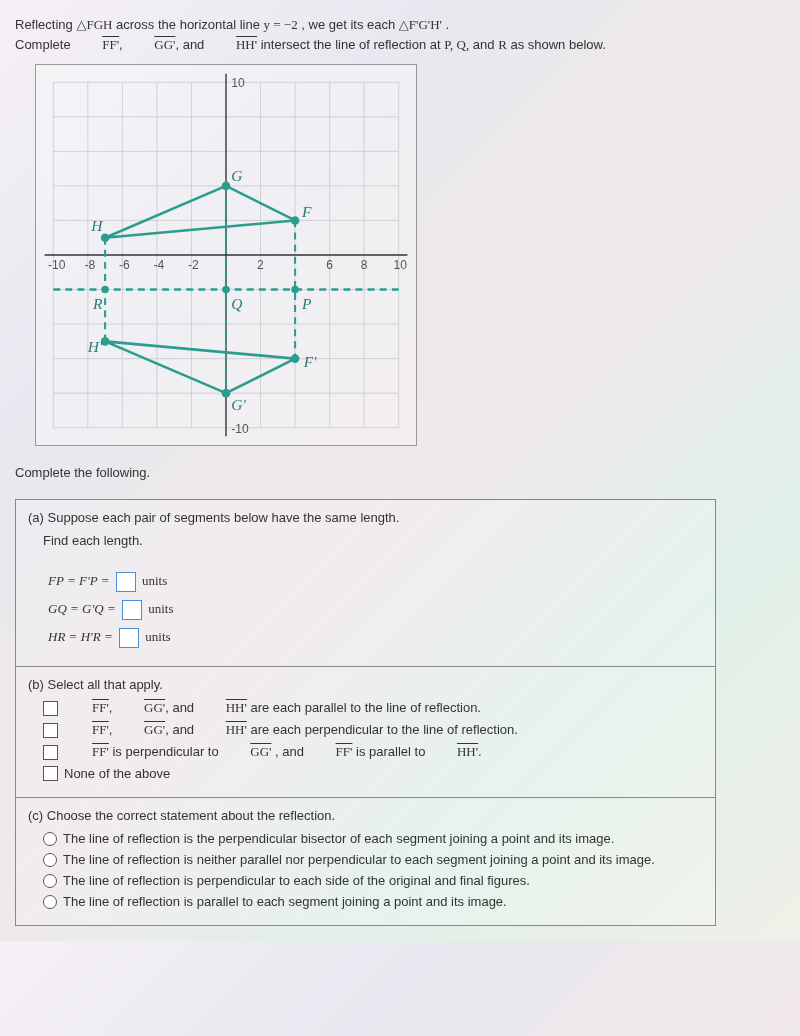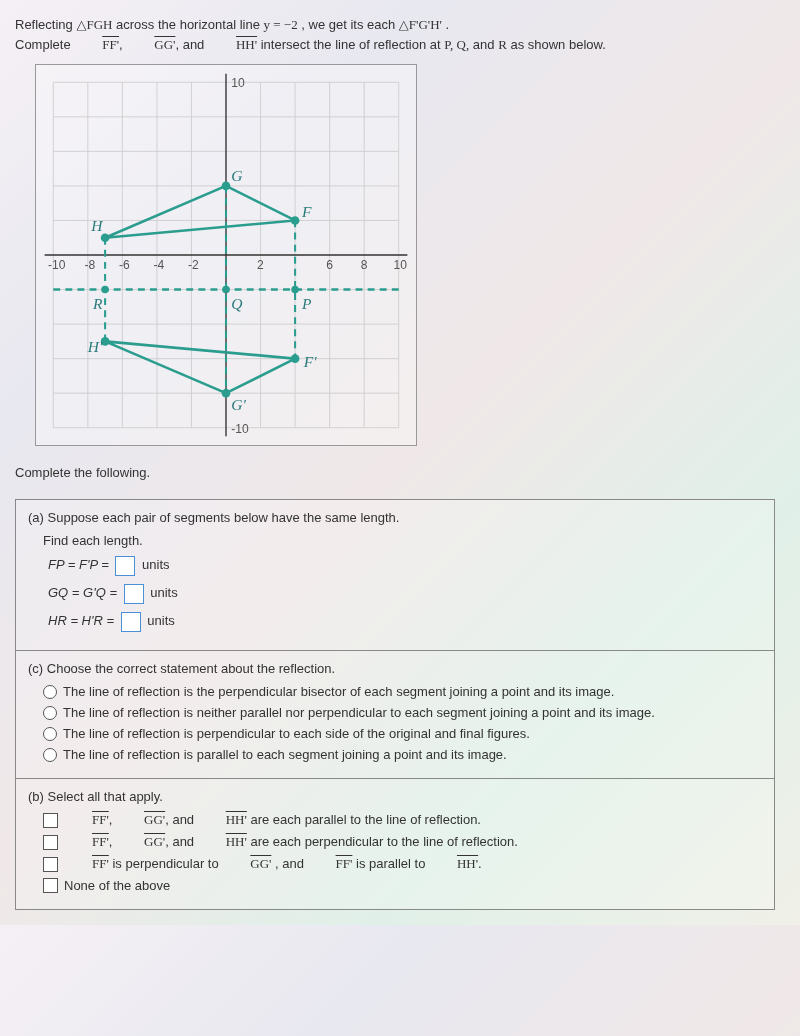--- a/index.html
+++ b/index.html
@@ -26,7 +26,7 @@
   .answer-table {
     border: 1px solid #888;
     border-collapse: collapse;
-    width: 760px;
+    width: 701px;
     background: rgba(255,255,255,0.2);
   }
   .answer-table td {

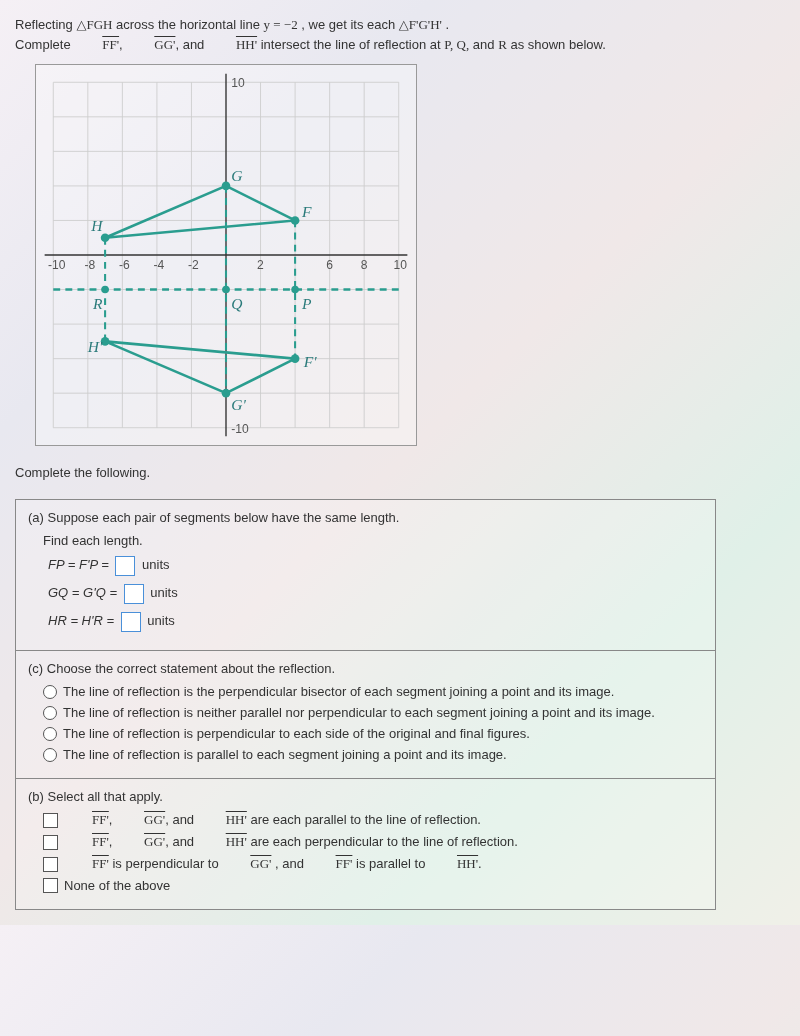--- a/index.html
+++ b/index.html
@@ -176,7 +176,7 @@
       <tr>
         <td>
   <div class="section-heading">(a) Suppose each pair of segments below have the same length.</div>
-  <div style="margin-left:15px; margin-bottom:8px;">Find each length.</div>
+  <div style="margin-left:15px; margin-bottom:24px;">Find each length.</div>
   <div class="eq-row">
     <span>FP</span> = 
     <span>F'P</span> = 

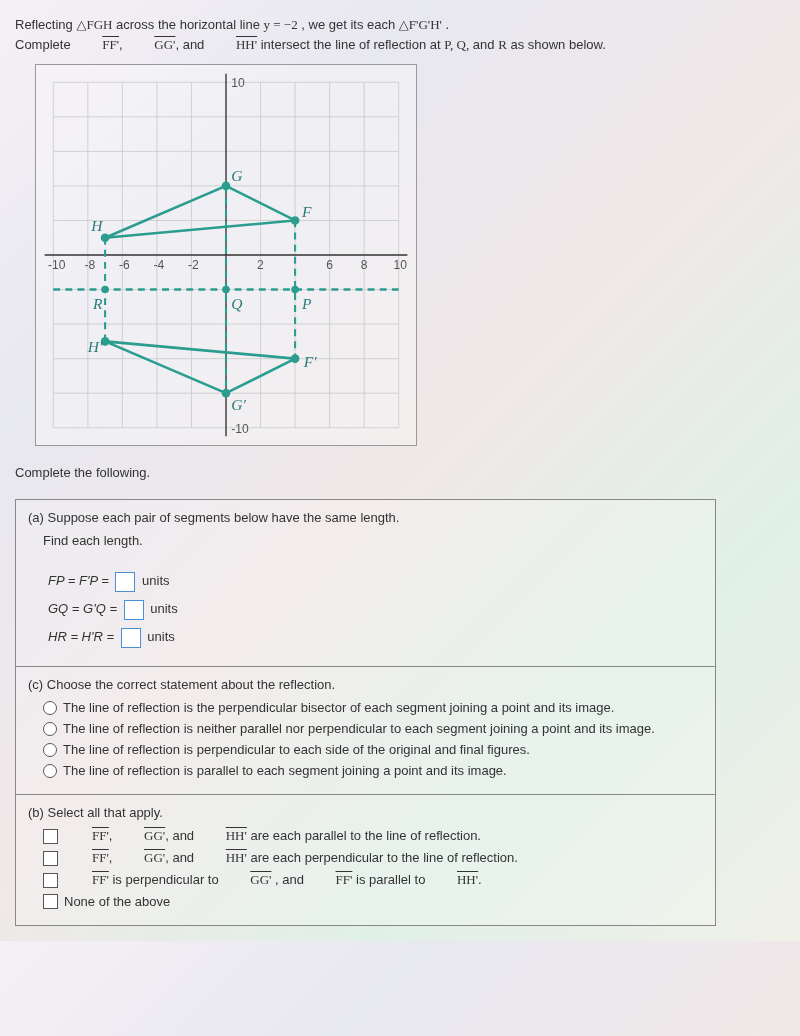--- a/index.html
+++ b/index.html
@@ -63,7 +63,7 @@
     flex-shrink:0;
   }
   .section-heading { margin-bottom:8px;}
-  .eq-row { margin: 8px 0 8px 20px; font-family:Liberation Sans, sans-serif; font-style:italic;}
+  .eq-row { margin: 8px 0 8px 20px; font-family:Liberation Serif, serif; font-style:italic;}
 </style>
 </head>
 <body>

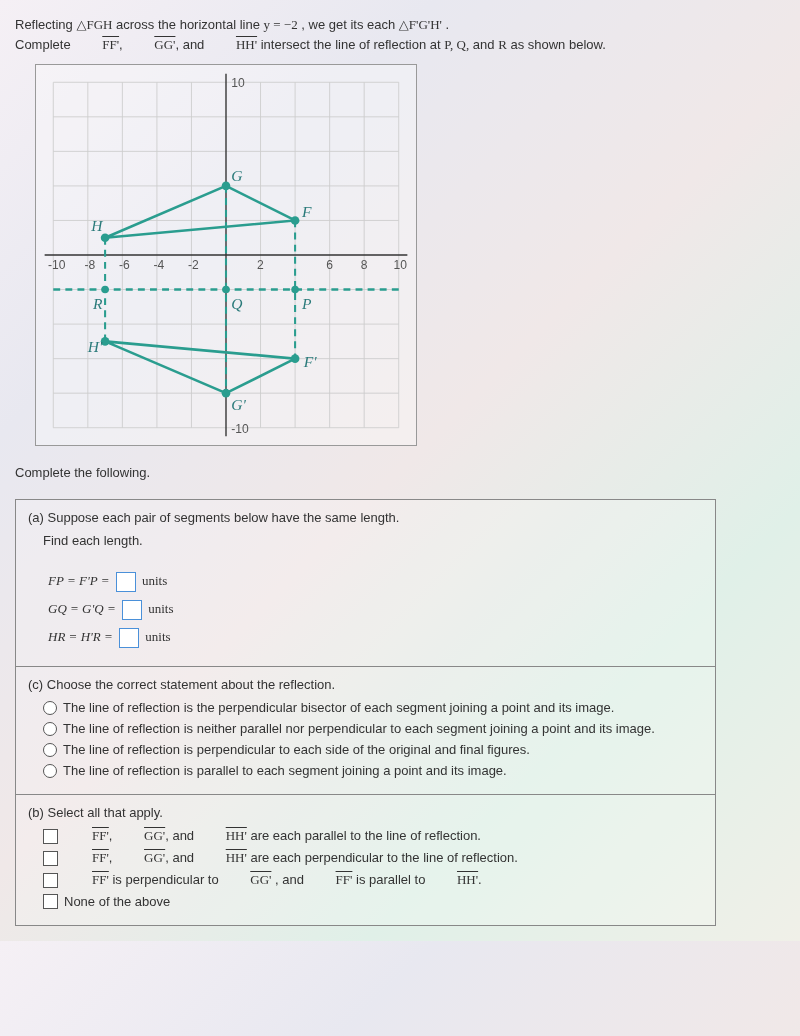--- a/index.html
+++ b/index.html
@@ -199,27 +199,6 @@
       </tr>
 <tr>
         <td>
-  <div class="section-heading">(c) Choose the correct statement about the reflection.</div>
-  <div class="radio-row">
-    <span class="radio"></span>
-    <span>The line of reflection is the perpendicular bisector of each segment joining a point and its image.</span>
-  </div>
-  <div class="radio-row">
-    <span class="radio"></span>
-    <span>The line of reflection is neither parallel nor perpendicular to each segment joining a point and its image.</span>
-  </div>
-  <div class="radio-row">
-    <span class="radio"></span>
-    <span>The line of reflection is perpendicular to each side of the original and final figures.</span>
-  </div>
-  <div class="radio-row">
-    <span class="radio"></span>
-    <span>The line of reflection is parallel to each segment joining a point and its image.</span>
-  </div>
-</td>
-      </tr>
-<tr>
-        <td>
   <div class="section-heading">(b) Select all that apply.</div>
   <div class="checkbox-row">
     <span class="checkbox"></span>
@@ -257,6 +236,27 @@
   </div>
 </td>
       </tr>
+<tr>
+        <td>
+  <div class="section-heading">(c) Choose the correct statement about the reflection.</div>
+  <div class="radio-row">
+    <span class="radio"></span>
+    <span>The line of reflection is the perpendicular bisector of each segment joining a point and its image.</span>
+  </div>
+  <div class="radio-row">
+    <span class="radio"></span>
+    <span>The line of reflection is neither parallel nor perpendicular to each segment joining a point and its image.</span>
+  </div>
+  <div class="radio-row">
+    <span class="radio"></span>
+    <span>The line of reflection is perpendicular to each side of the original and final figures.</span>
+  </div>
+  <div class="radio-row">
+    <span class="radio"></span>
+    <span>The line of reflection is parallel to each segment joining a point and its image.</span>
+  </div>
+</td>
+      </tr>
 </tbody>
   </table>
 

